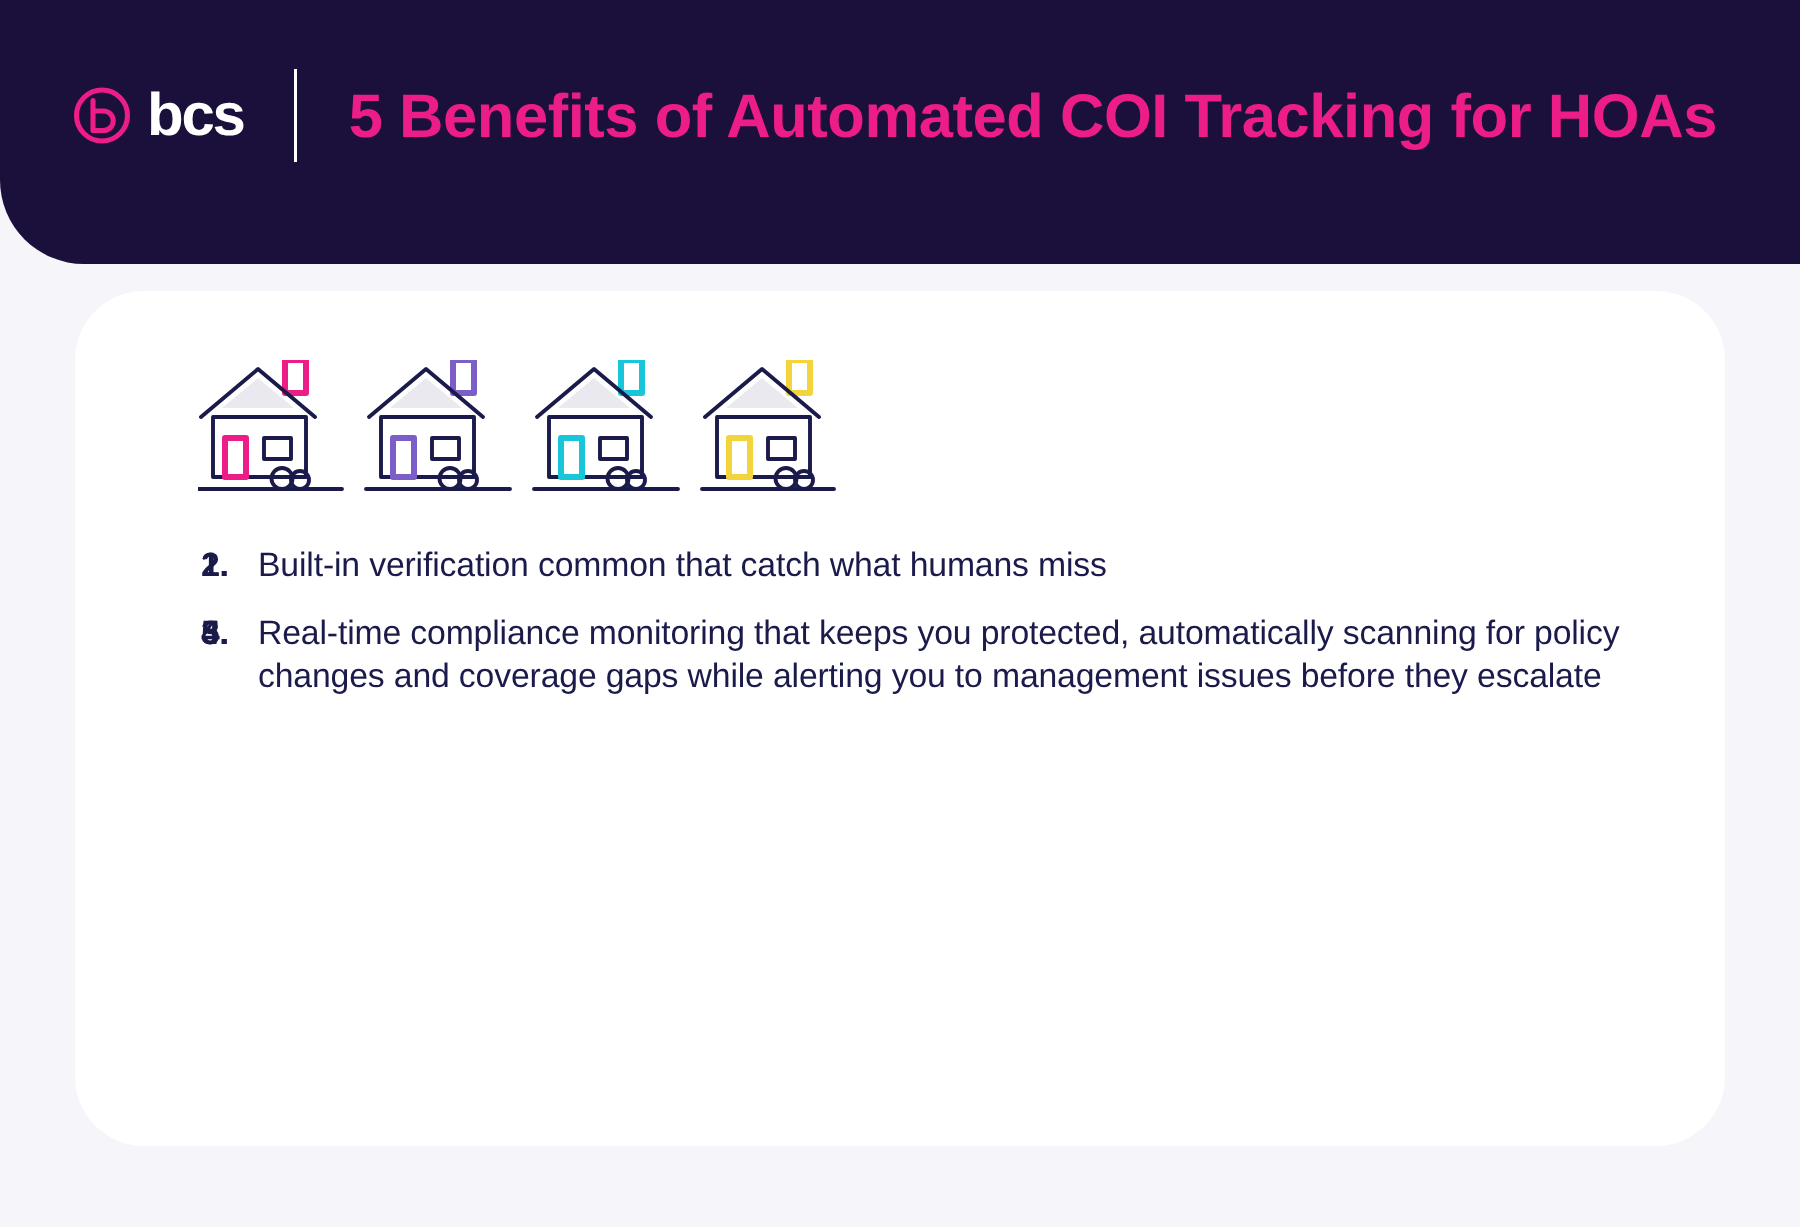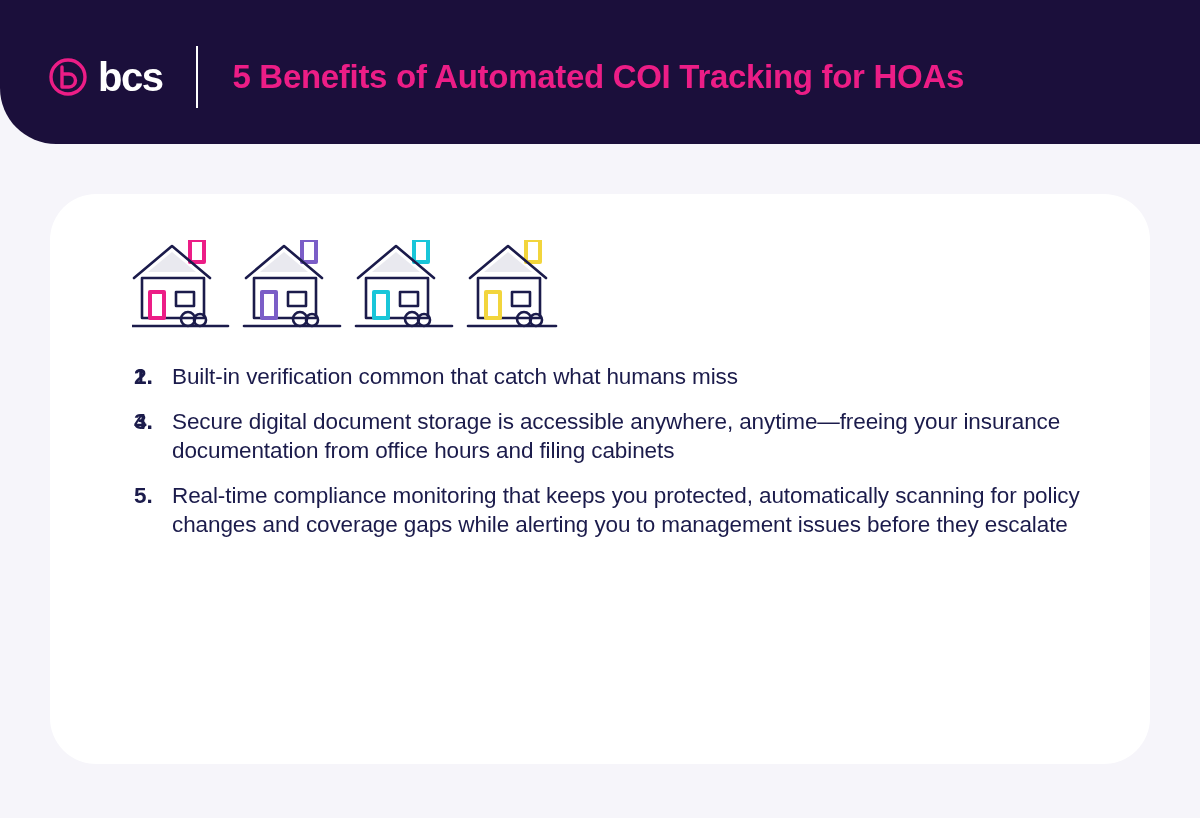--- a/index.html
+++ b/index.html
@@ -27,7 +27,7 @@
     left: 0;
     top: 0;
     width: 1200px;
-    height: 144px;
+    height: 176px;
     background: #1b0f3b;
     border-bottom-left-radius: 56px;
     border-bottom-right-radius: 0px;

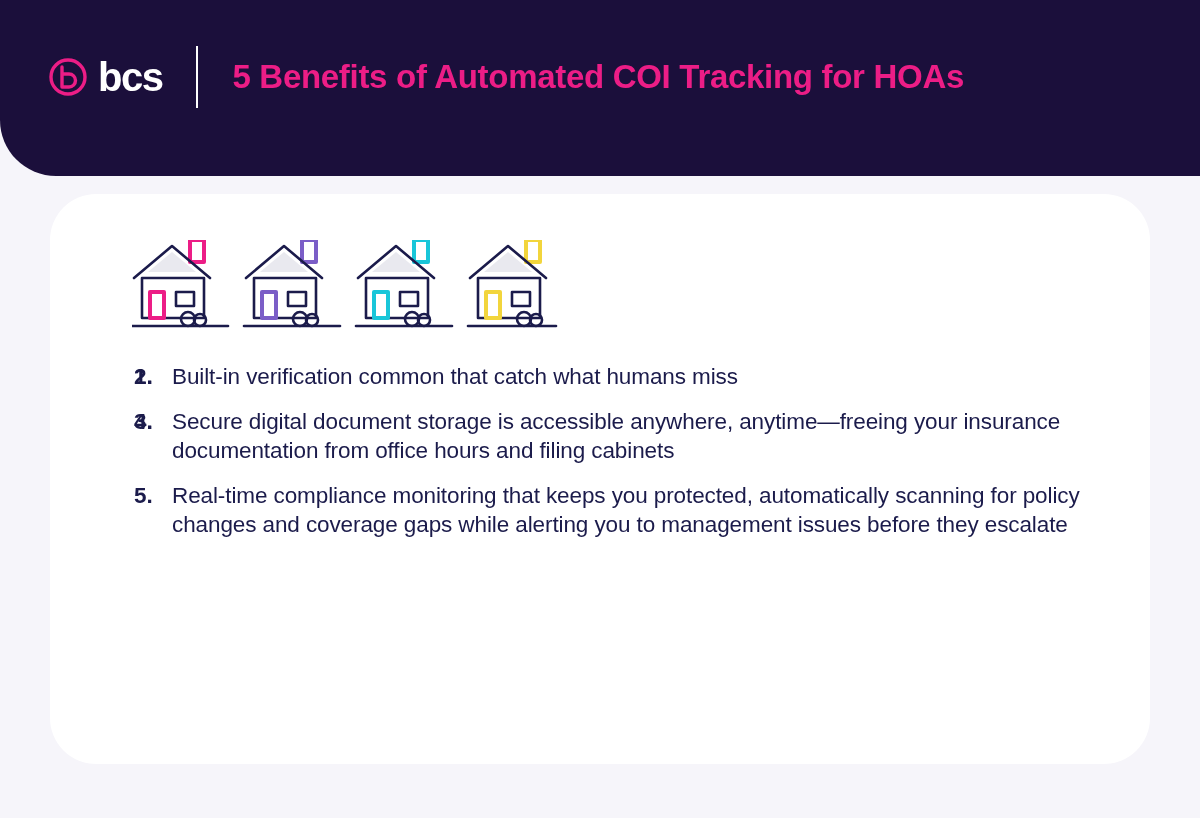--- a/index.html
+++ b/index.html
@@ -64,7 +64,7 @@
   }
   .header-title {
     color: #ec1d86;
-    font-size: 33px;
+    font-size: 41px;
     font-weight: bold;
     line-height: 62px;
     letter-spacing: -0.3px;

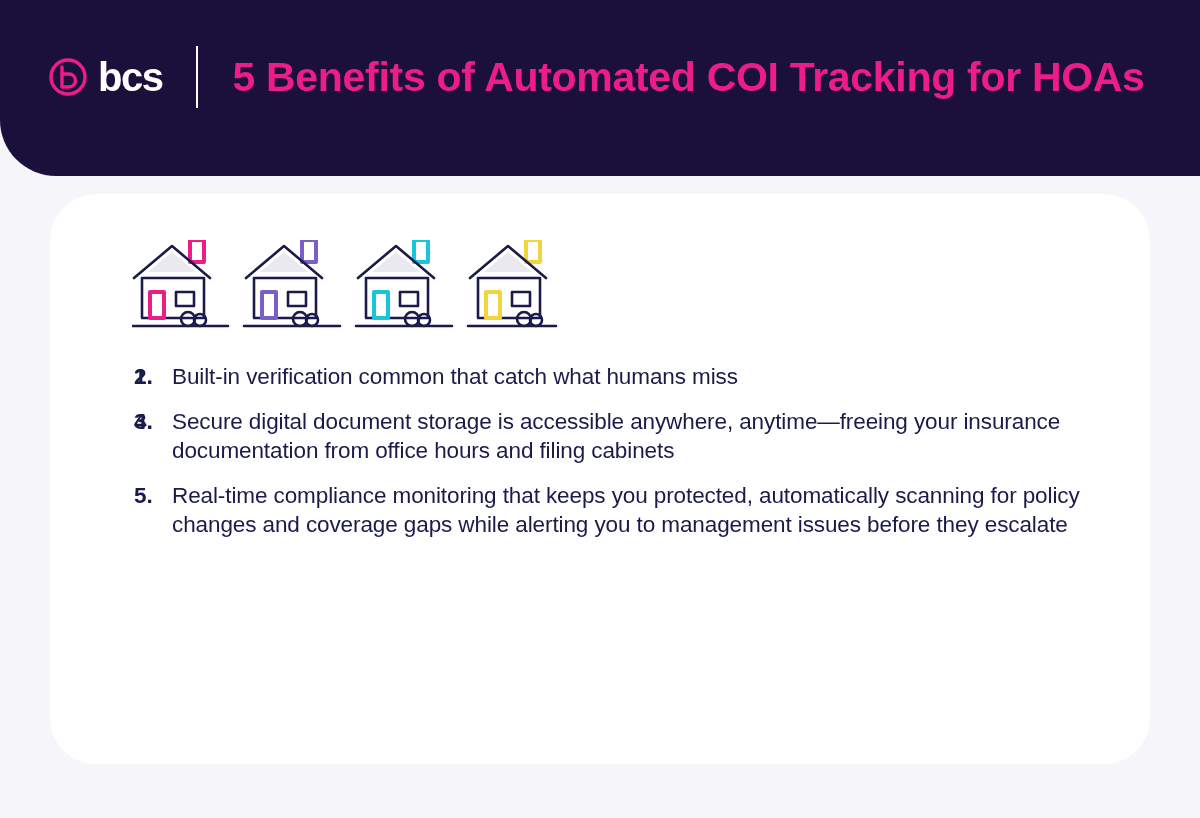--- a/index.html
+++ b/index.html
@@ -208,7 +208,6 @@
       </li>
       <li>
         <span class="num">4.</span>
-        <span>Secure digital document storage is accessible anywhere, anytime—freeing your insurance documentation from office hours and filing cabinets</span>
       </li>
       <li>
         <span class="num">5.</span>

